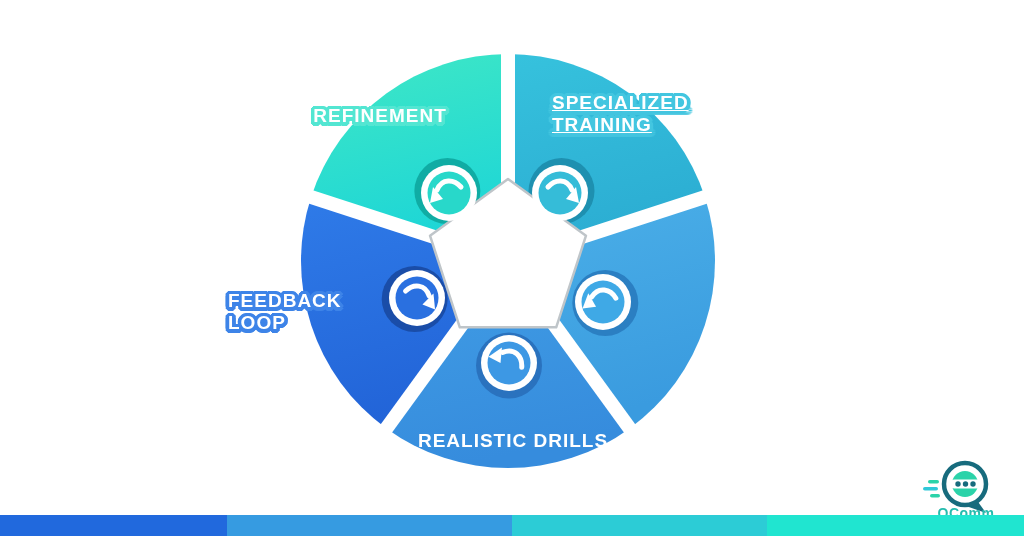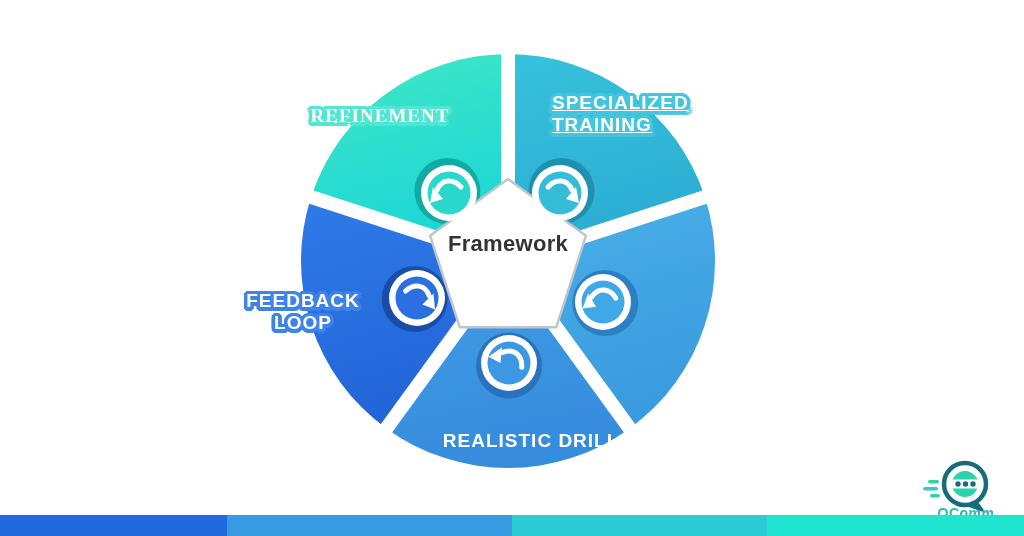--- a/index.html
+++ b/index.html
@@ -20,7 +20,7 @@
   .label-soft{left:629px;top:289px;width:125px;text-align:center;}
   .label-realistic{left:393px;top:430px;width:240px;text-align:right;}
   .label-feedback{left:228px;top:290px;width:150px;text-align:center;}
-  .label-refinement{left:295px;top:105px;width:170px;text-align:center;font-family:Liberation Serif, serif;}
+  .label-refinement{left:295px;top:105px;width:170px;text-align:center;}
 
   #center-text{position:absolute;left:378px;top:231px;width:260px;text-align:center;color:#333;}
   #center-text .c-title{display:block;font-size:23px;line-height:26px;font-weight:800;letter-spacing:0.5px;}

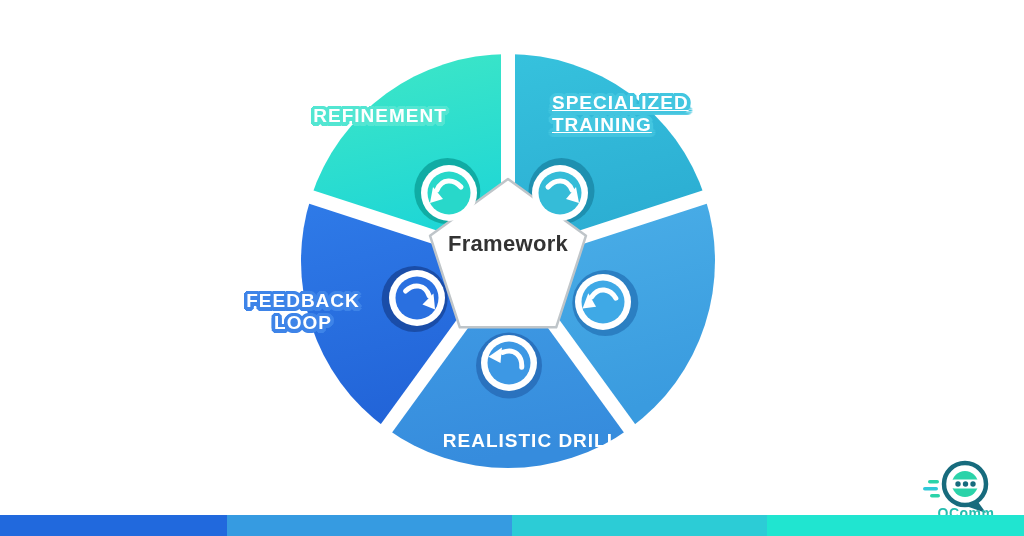--- a/index.html
+++ b/index.html
@@ -117,7 +117,6 @@
 LOOP</div>
 
   <div id="center-text" style="color: rgb(51, 51, 51);">
-    <span class="c-sub">Framework</span>
   </div>
 
   <svg id="brand" viewBox="0 0 92 58">

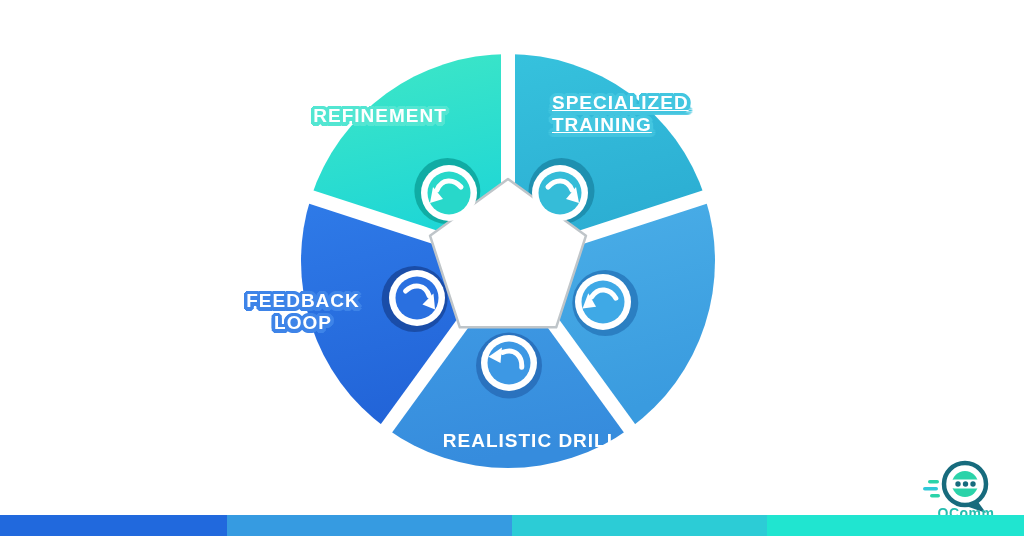--- a/index.html
+++ b/index.html
@@ -19,7 +19,7 @@
   .label-specialized{left:552px;top:92px;width:170px;text-align:left;text-decoration:underline;}
   .label-soft{left:629px;top:289px;width:125px;text-align:center;}
   .label-realistic{left:393px;top:430px;width:240px;text-align:right;}
-  .label-feedback{left:228px;top:290px;width:150px;text-align:center;}
+  .label-feedback{left:228px;top:290px;width:150px;text-align:left;}
   .label-refinement{left:295px;top:105px;width:170px;text-align:center;}
 
   #center-text{position:absolute;left:378px;top:231px;width:260px;text-align:center;color:#333;}

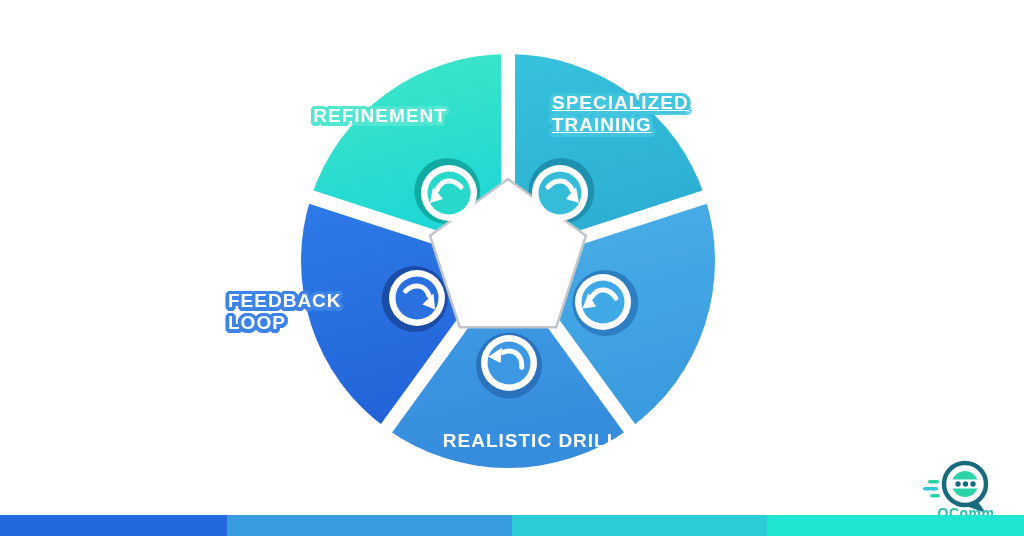--- a/index.html
+++ b/index.html
@@ -18,7 +18,7 @@
   }
   .label-specialized{left:552px;top:92px;width:170px;text-align:left;text-decoration:underline;}
   .label-soft{left:629px;top:289px;width:125px;text-align:center;}
-  .label-realistic{left:393px;top:430px;width:240px;text-align:right;}
+  .label-realistic{left:393px;top:430px;width:240px;text-align:center;}
   .label-feedback{left:228px;top:290px;width:150px;text-align:left;}
   .label-refinement{left:295px;top:105px;width:170px;text-align:center;}
 

